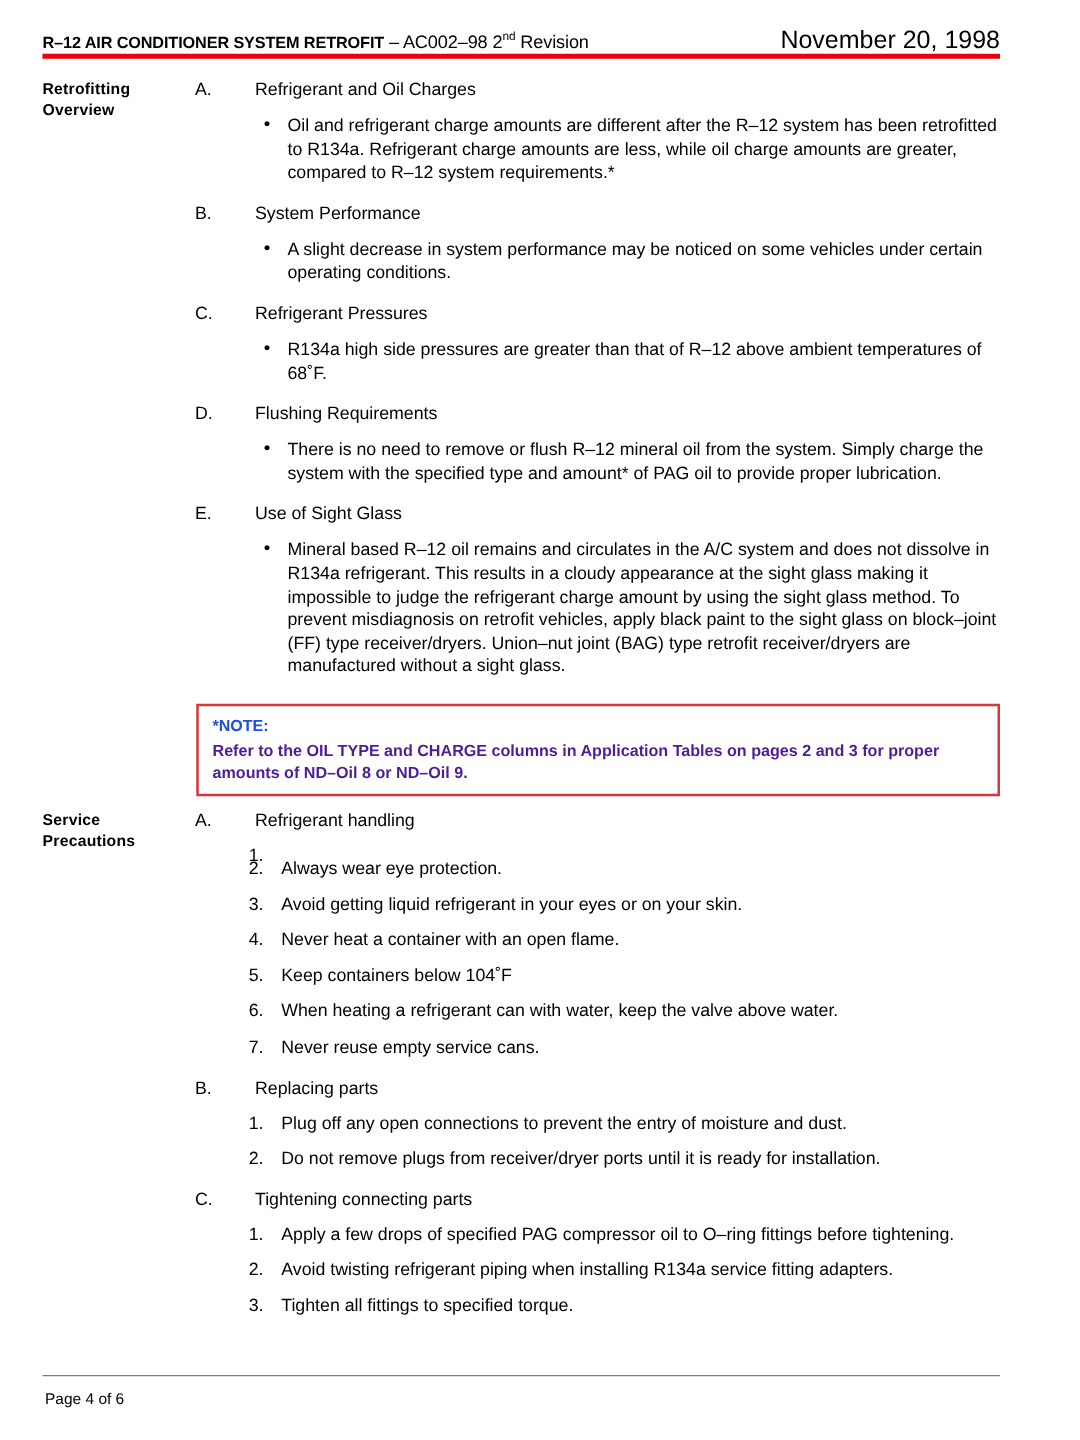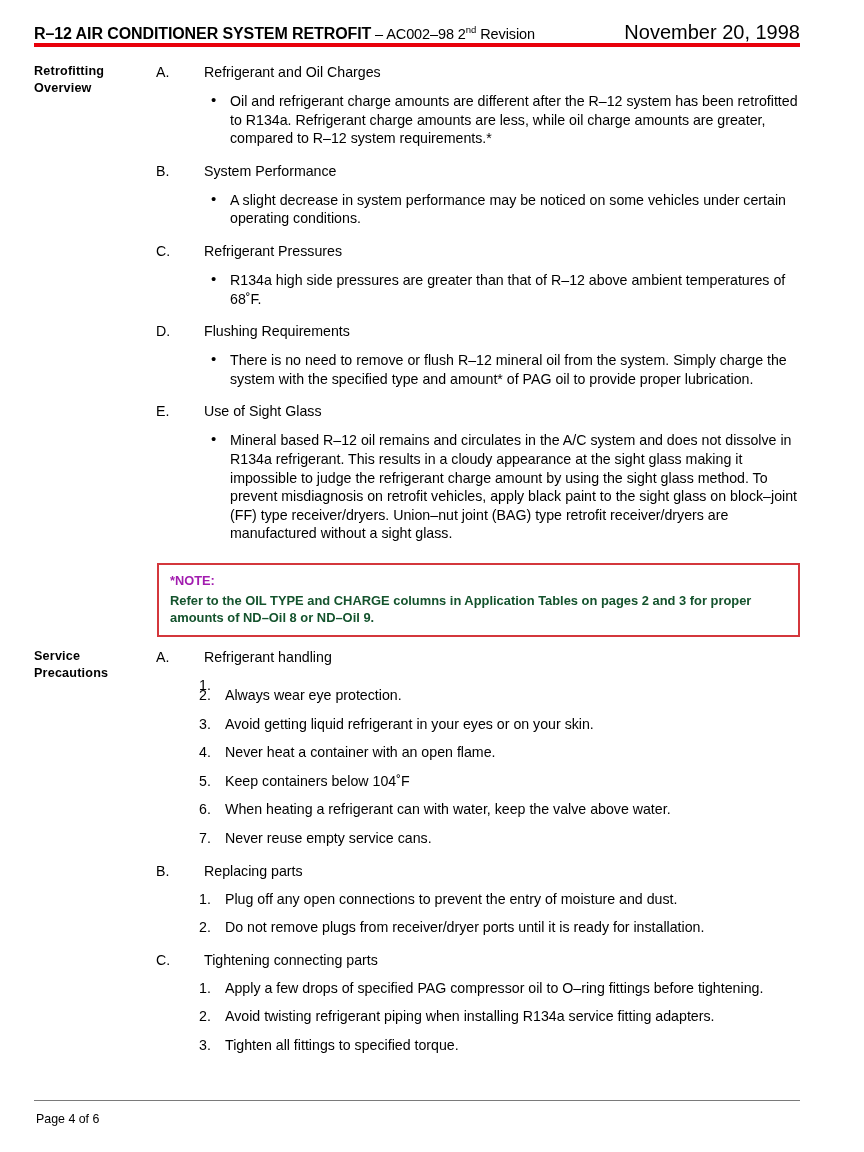--- a/index.html
+++ b/index.html
@@ -40,7 +40,7 @@
   }
   .header-title {
     font-weight: bold;
-    font-size: 16px;
+    font-size: 13px;
   }
   .header-sub {
     font-weight: normal;

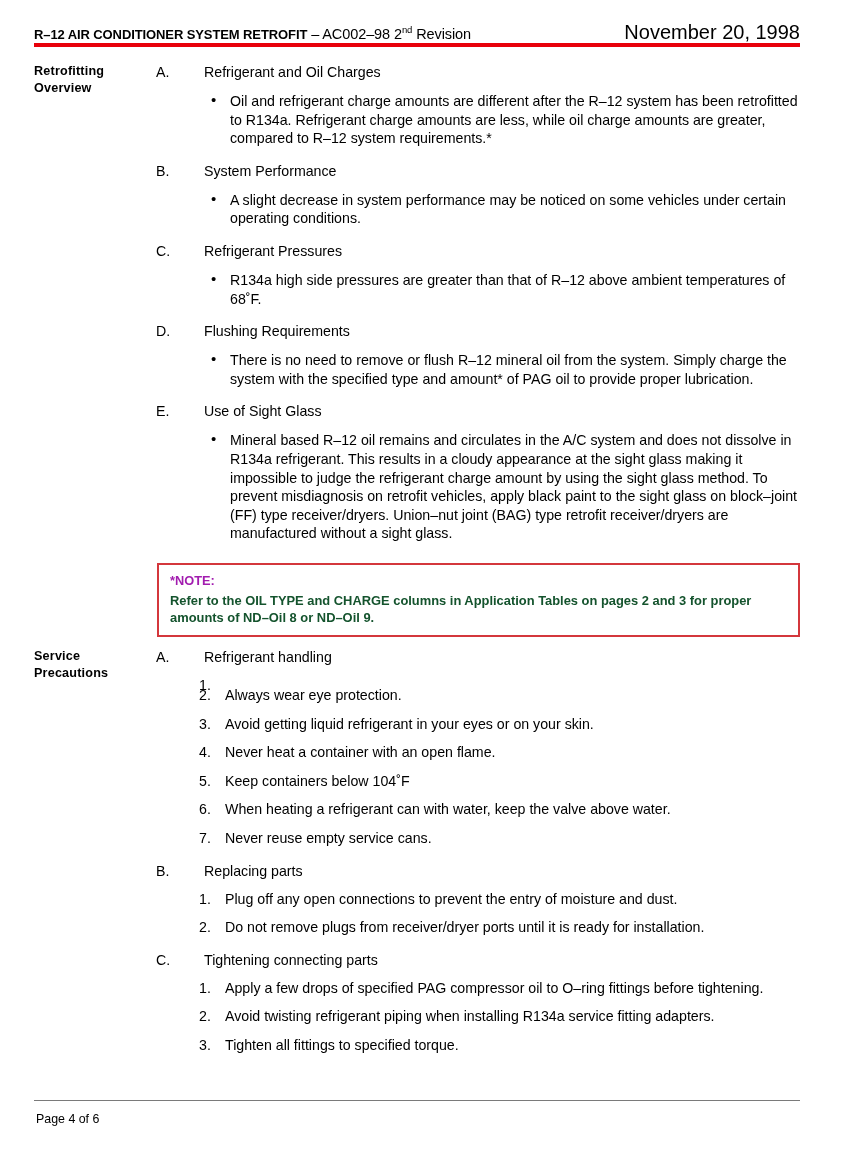--- a/index.html
+++ b/index.html
@@ -149,7 +149,7 @@
     background: #ffffff;
   }
   .note-title {
-    color: #a21caf;
+    color: #1d4ed8;
     font-weight: bold;
     font-size: 12.8px;
     line-height: 17px;

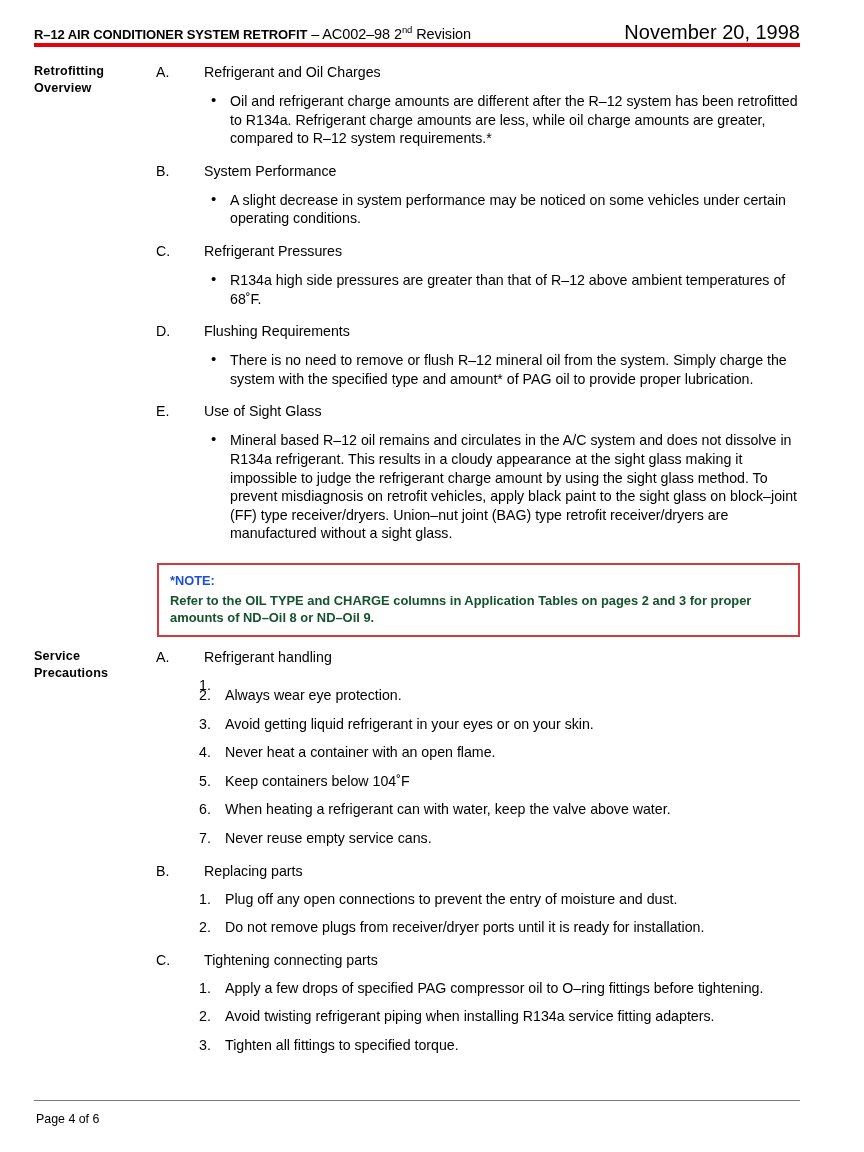--- a/index.html
+++ b/index.html
@@ -159,7 +159,7 @@
     font-weight: bold;
     font-size: 12.9px;
     line-height: 16.5px;
-    color: #14532d;
+    color: #4c1d95;
   }
 
   

